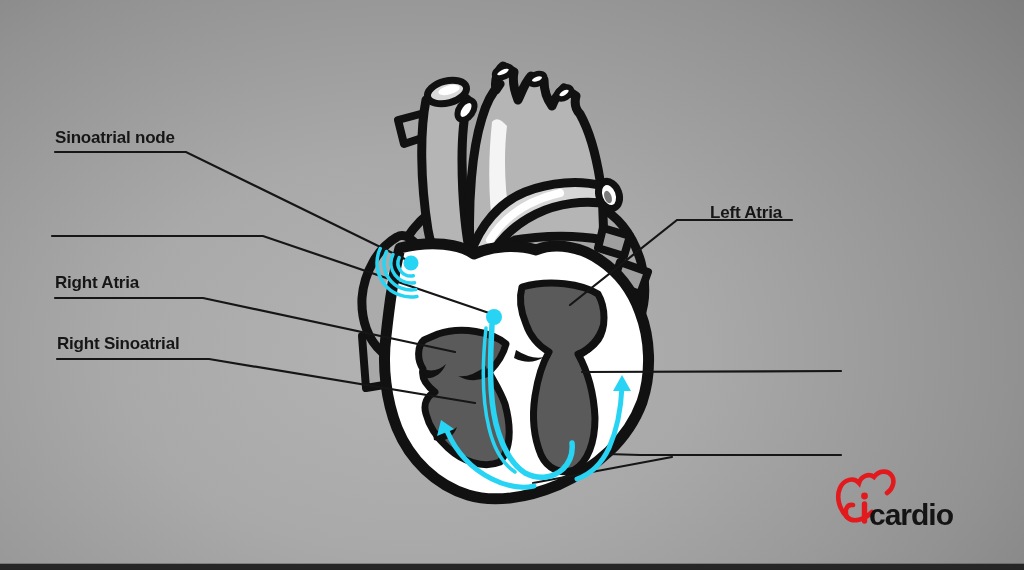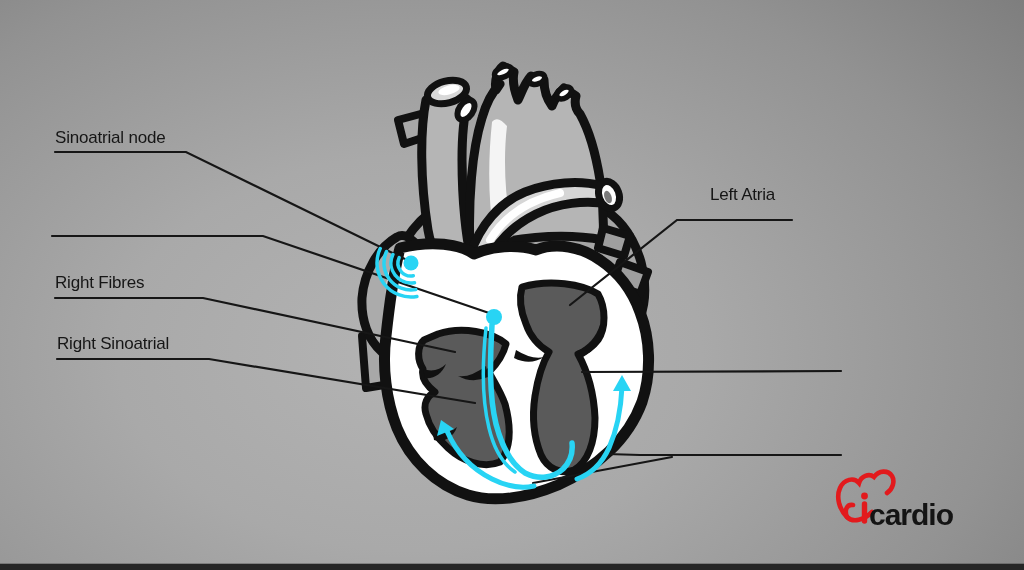--- a/index.html
+++ b/index.html
@@ -13,7 +13,7 @@
   svg{position:absolute;left:0;top:0;}
   .label{
     position:absolute;
-    font-weight:400;font-size:17px;line-height:1.1;
+    font-weight:700;font-size:17px;line-height:1.1;
     color:#161616;letter-spacing:-0.2px;white-space:nowrap;
   }
   .label.r{text-align:right;width:145px;}

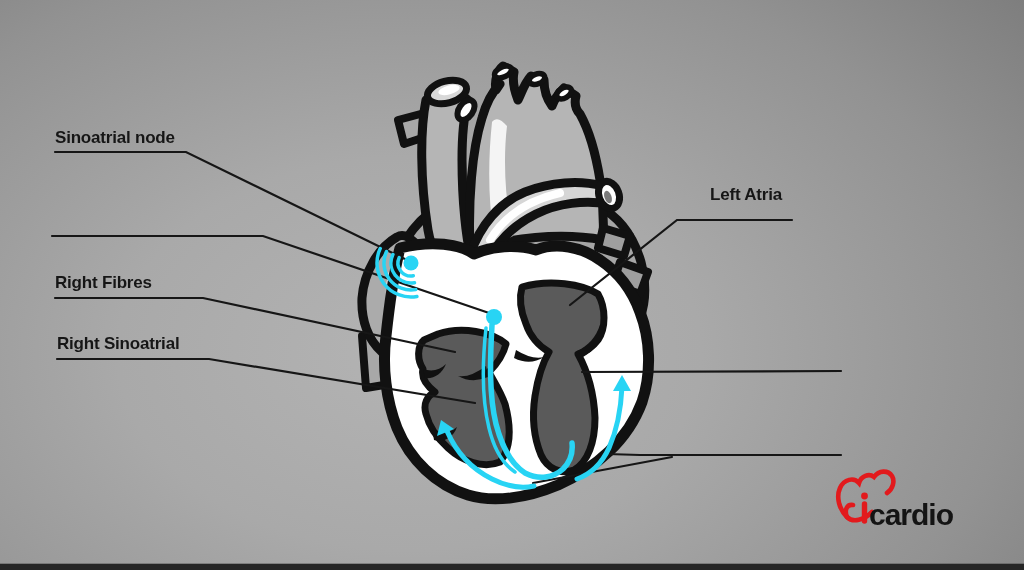--- a/index.html
+++ b/index.html
@@ -150,7 +150,7 @@
   <div class="label" style="left:55px;top:129px">Sinoatrial node</div>
   <div class="label" style="left:55px;top:274px">Right Fibres</div>
   <div class="label" style="left:57px;top:335px">Right Sinoatrial</div>
-  <div class="label" style="left:710px;top:186px">Left Atria</div>
+  <div class="label" style="left:710px;top:204px">Left Atria</div>
 
 </div>
 

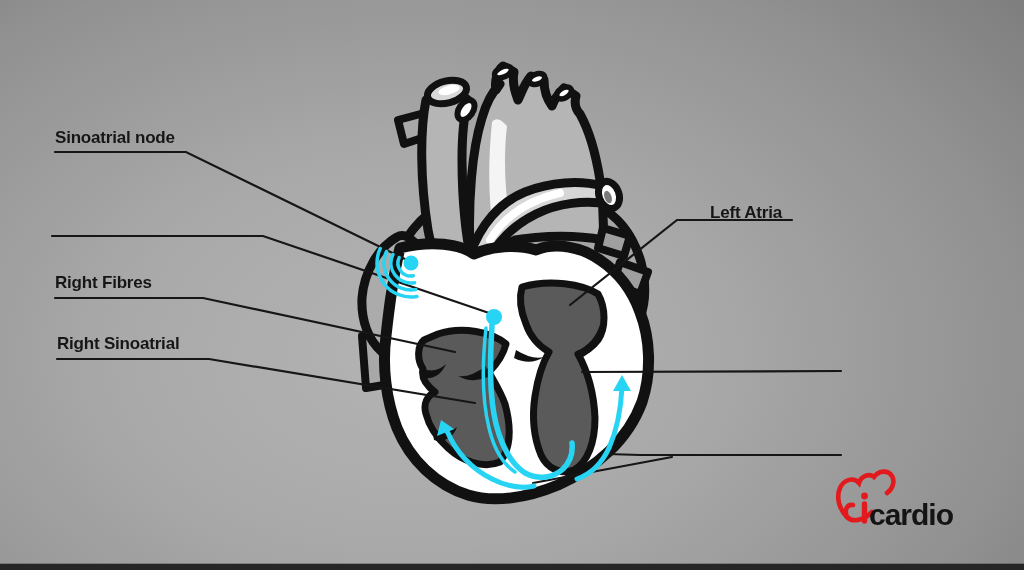--- a/index.html
+++ b/index.html
@@ -148,7 +148,7 @@
   </svg>
 
   <div class="label" style="left:55px;top:129px">Sinoatrial node</div>
-  <div class="label" style="left:55px;top:274px">Right Fibres</div>
+  <div class="label" style="left:55px;top:274px">Right Atria</div>
   <div class="label" style="left:57px;top:335px">Right Sinoatrial</div>
   <div class="label" style="left:710px;top:204px">Left Atria</div>
 

